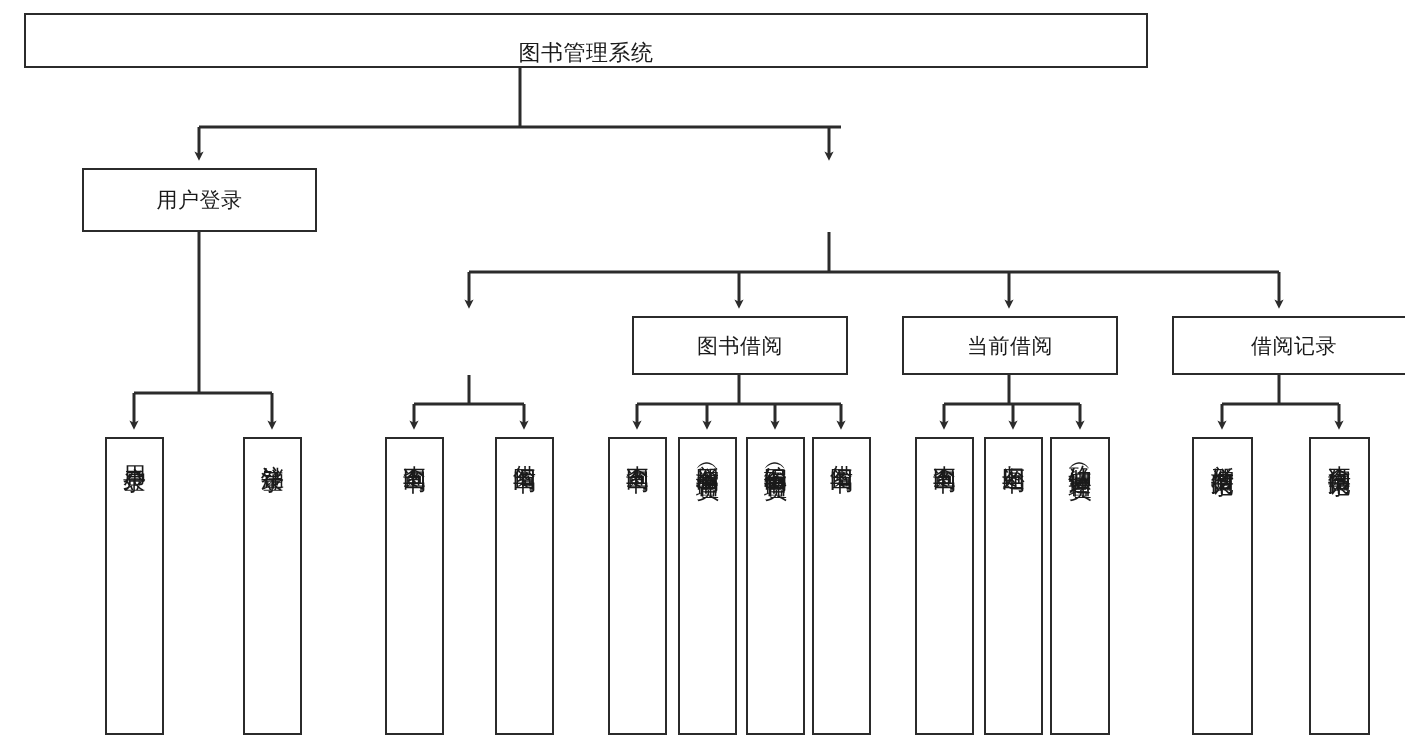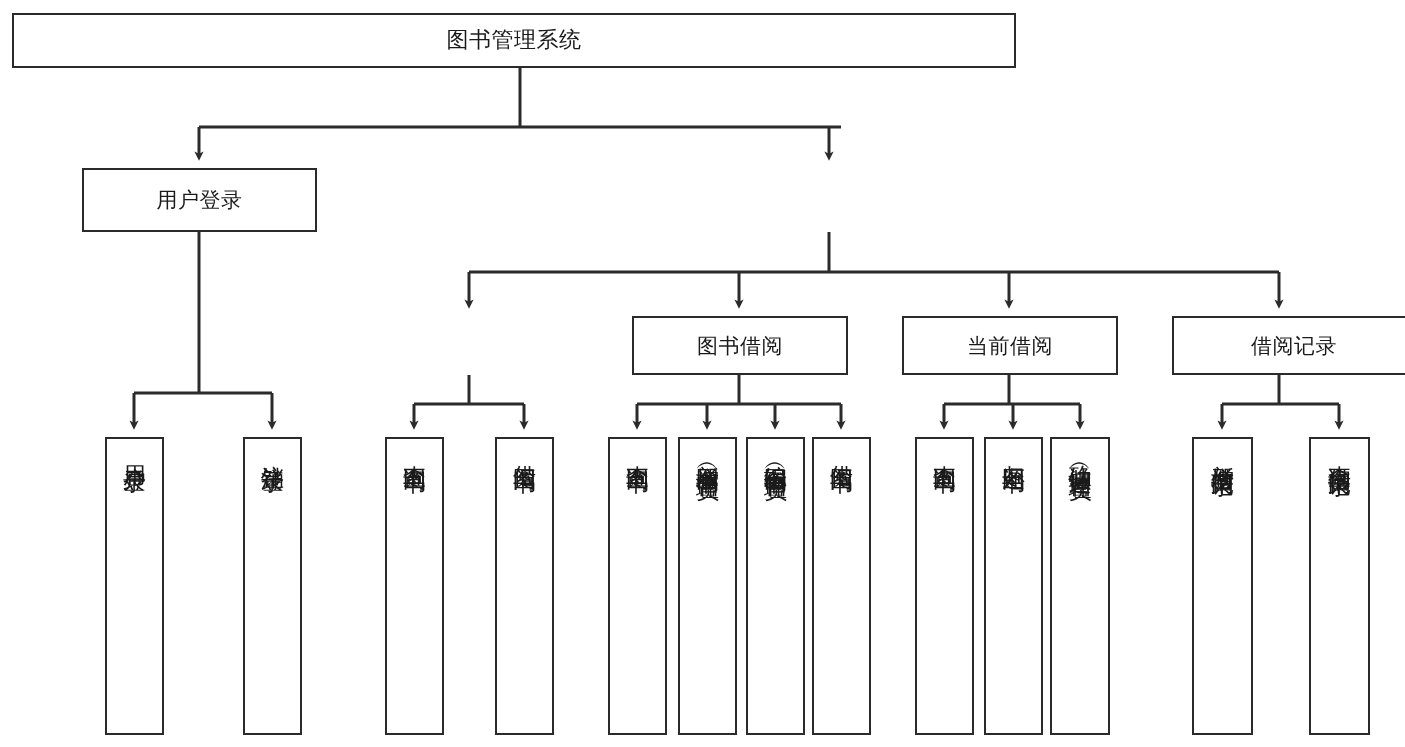--- a/index.html
+++ b/index.html
@@ -131,7 +131,7 @@
     </g>
   </svg>
 
-  <div class="node h root" style="left:12px; top:13px; width:1004px; height:55px;">
+  <div class="node h root" style="left:24px; top:13px; width:1124px; height:55px;align-items:flex-end;">
     <span class="node-label">图书管理系统</span>
   </div>
 

